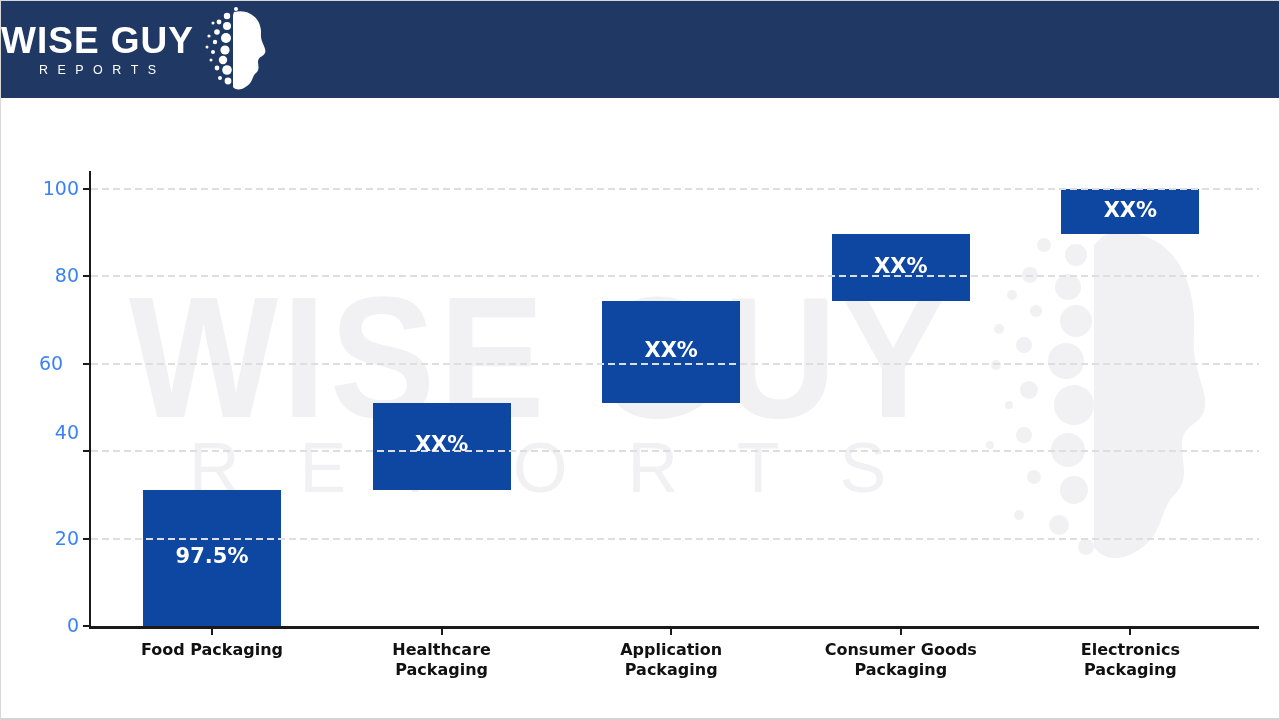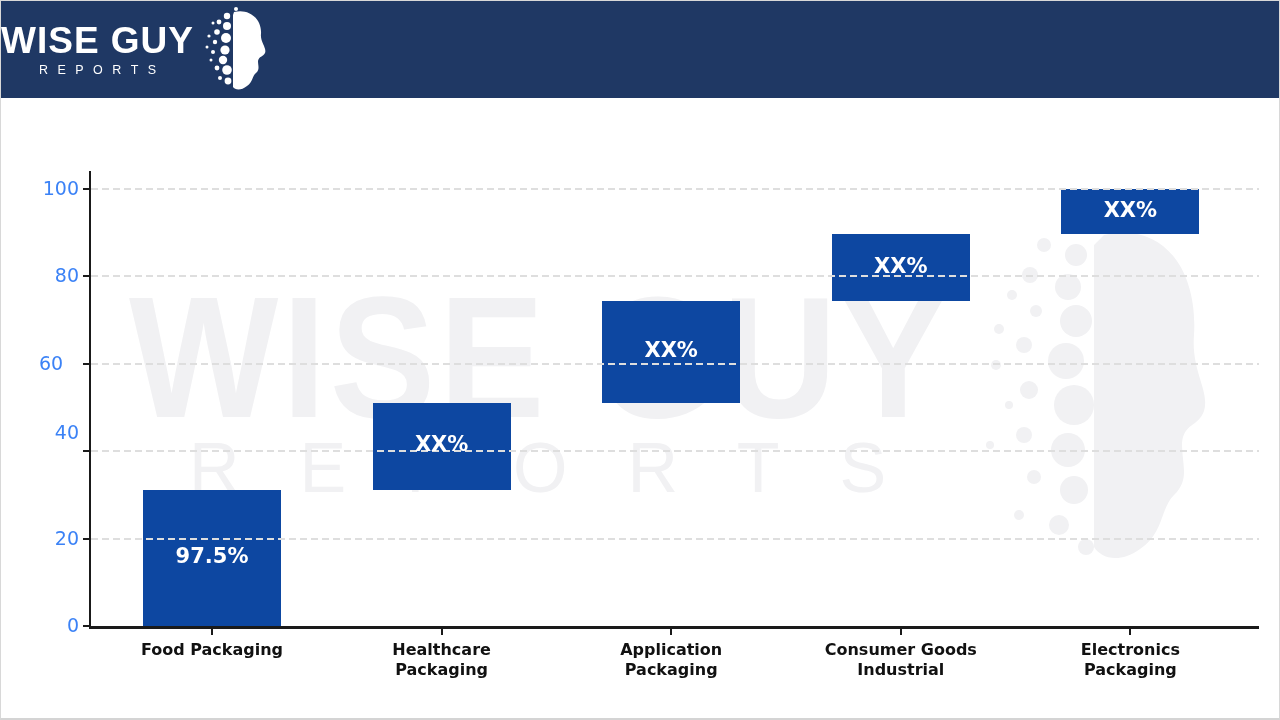--- a/index.html
+++ b/index.html
@@ -141,7 +141,7 @@
         <div class="bar" style="left: 830.8px; top: 136.448px; width: 138px; height: 66.861px; background: rgb(13, 71, 161);"></div>
         <div class="barlabel" style="left: 830.8px; top: 155.879px; width: 138px; color: rgb(255, 255, 255);">XX%</div>
         <div class="xtickmark" style="left: 898.8px; top: 530px;"></div>
-        <div class="catlabel" style="left: 814.8px; top: 542px;">Consumer Goods Industrial</div>
+        <div class="catlabel" style="left: 814.8px; top: 542px;">Consumer Goods Packaging</div>
         <div class="bar" style="left: 1060.4px; top: 91px; width: 138px; height: 45.448px; background: rgb(13, 71, 161);"></div>
         <div class="barlabel" style="left: 1060.4px; top: 99.724px; width: 138px; color: rgb(255, 255, 255);">XX%</div>
         <div class="xtickmark" style="left: 1128.4px; top: 530px;"></div>

